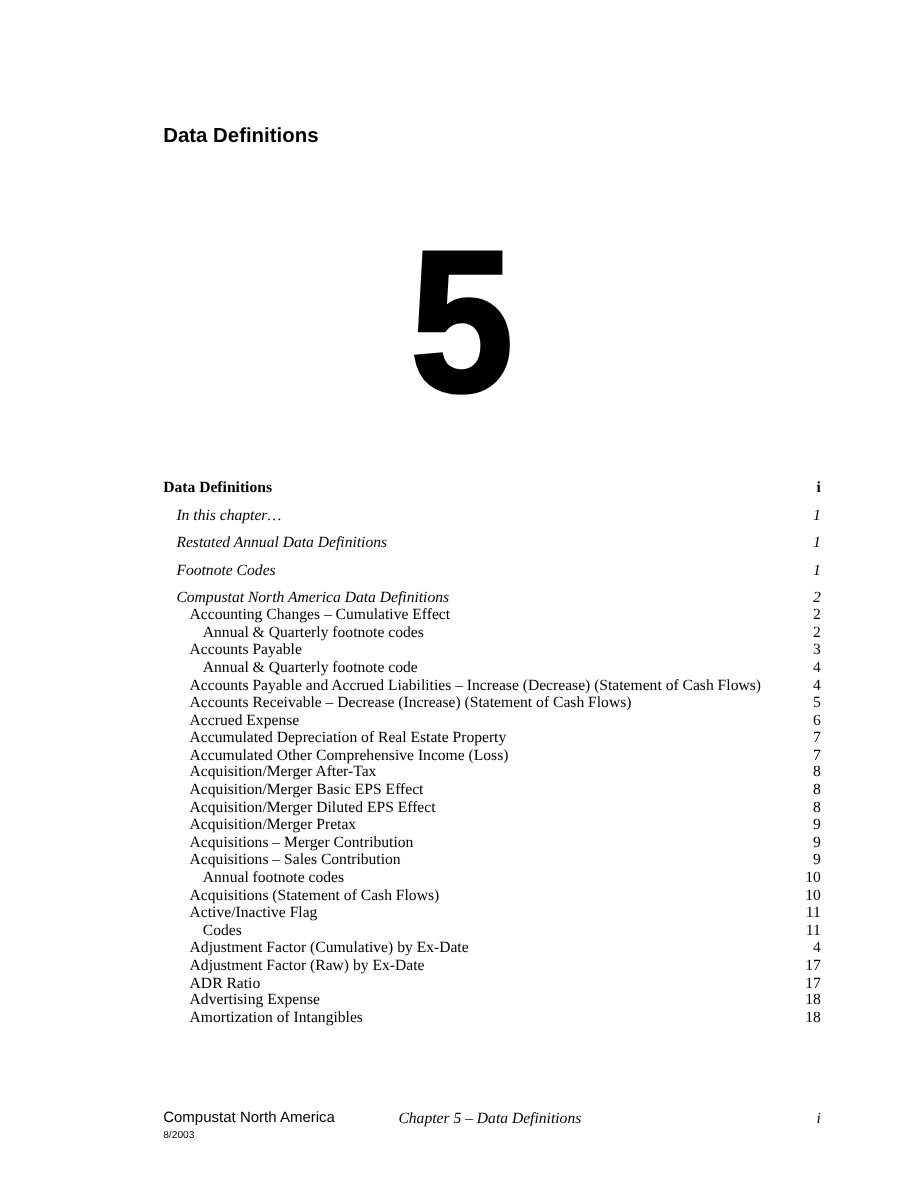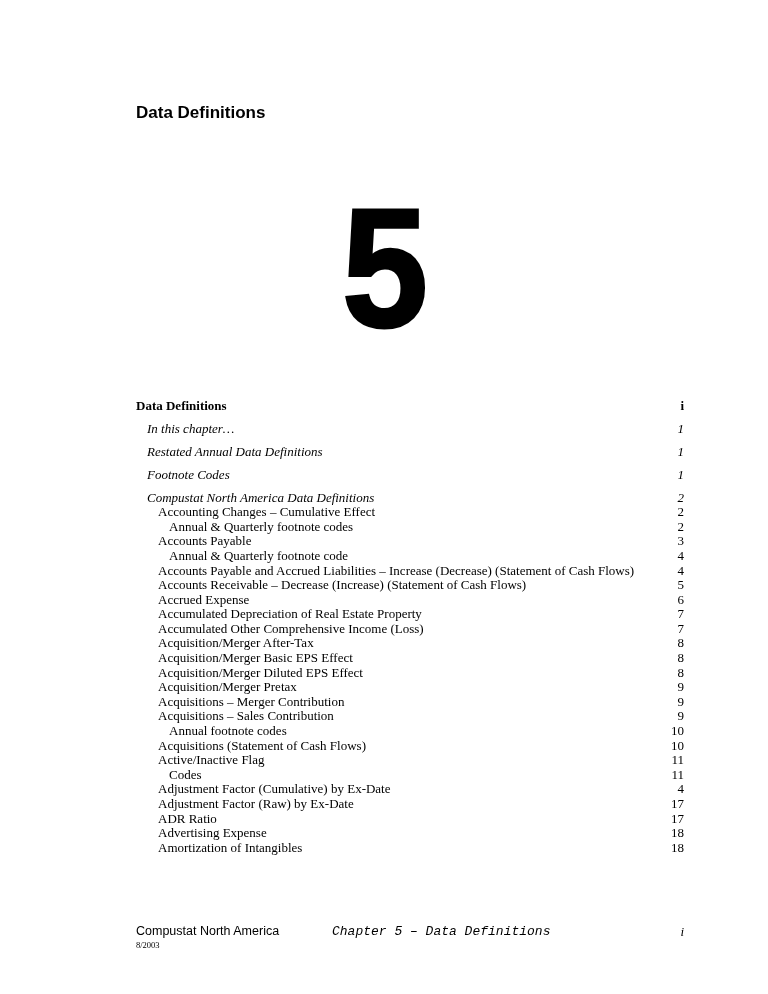--- a/index.html
+++ b/index.html
@@ -32,7 +32,7 @@
     .footer-date { position: absolute; left: 0; top: 16px;
       font-family: Liberation Serif, serif; font-size: 8.5px; }
     .footer-chapter { position: absolute; left: 196px; top: 0;
-      font-family: Liberation Mono, monospace; font-style: italic; font-size: 13px; }
+      font-family: Liberation Serif, serif; font-style: italic; font-size: 13px; }
     .footer-page { position: absolute; right: 0; top: 0;
       font-family: "Liberation Serif", serif; font-style: italic; font-size: 13px; }
   </style>

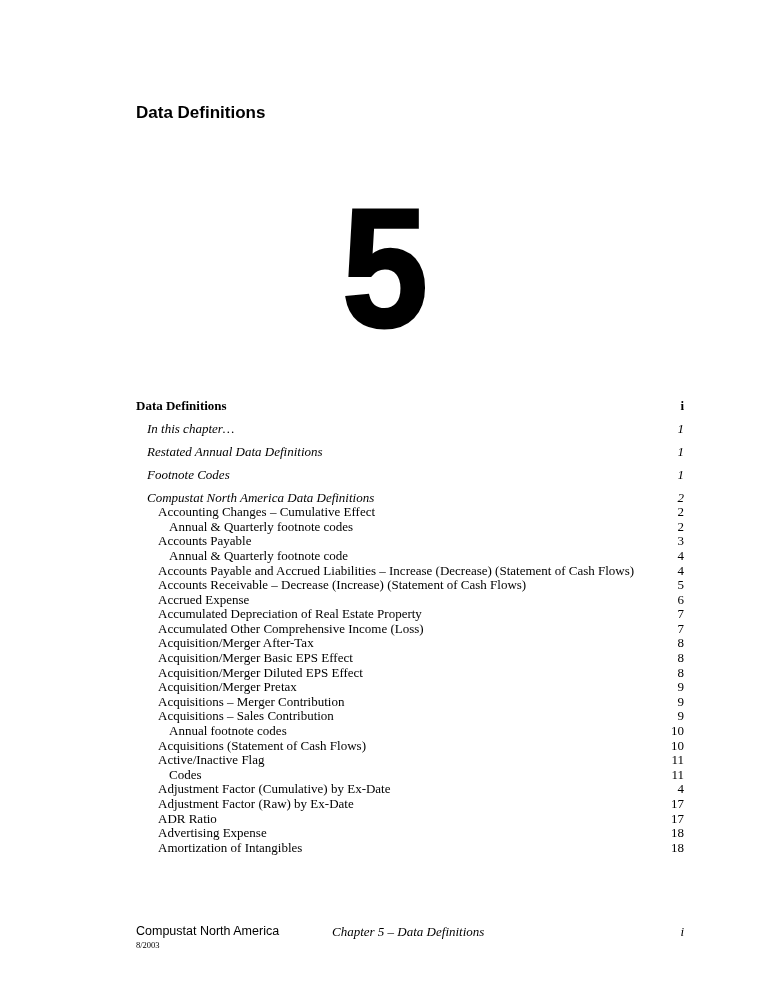--- a/index.html
+++ b/index.html
@@ -30,7 +30,7 @@
     .footer-org { position: absolute; left: 0; top: 0;
       font-family: "Liberation Sans", sans-serif; font-weight: normal; font-size: 12.5px; }
     .footer-date { position: absolute; left: 0; top: 16px;
-      font-family: Liberation Serif, serif; font-size: 8.5px; }
+      font-family: Liberation Sans, sans-serif; font-size: 8.5px; }
     .footer-chapter { position: absolute; left: 196px; top: 0;
       font-family: Liberation Serif, serif; font-style: italic; font-size: 13px; }
     .footer-page { position: absolute; right: 0; top: 0;

